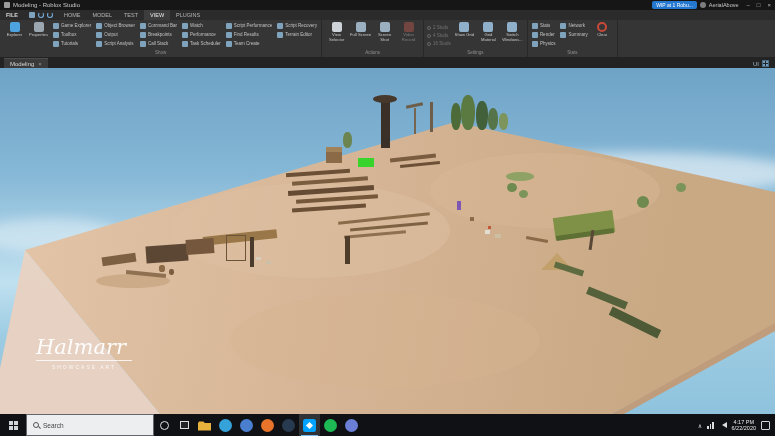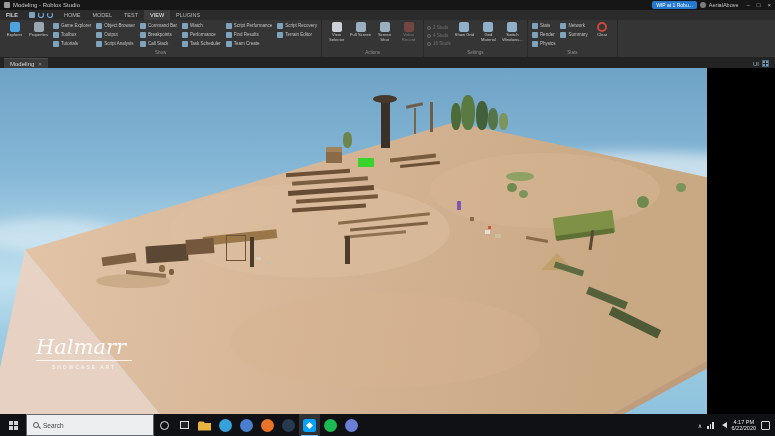--- a/index.html
+++ b/index.html
@@ -61,7 +61,7 @@
  #6f9cc0;border:1px solid #4a6b84;}
 
 
-.viewport{position:relative;height:346px;width:707px;overflow:hidden;
+.viewport{position:relative;height:346px;width:775px;overflow:hidden;
  background:linear-gradient(180deg,#6fa3c6 0%,#85b7d6 30%,#aed4e8 52%,#bfe0ef 62%,#9ccbe2 78%,#8fc3dd 100%);}
 .haze{position:absolute;background:rgba(255,255,255,.55);filter:blur(6px);border-radius:50%;}
 .h1{left:470px;top:84px;width:330px;height:42px;}

